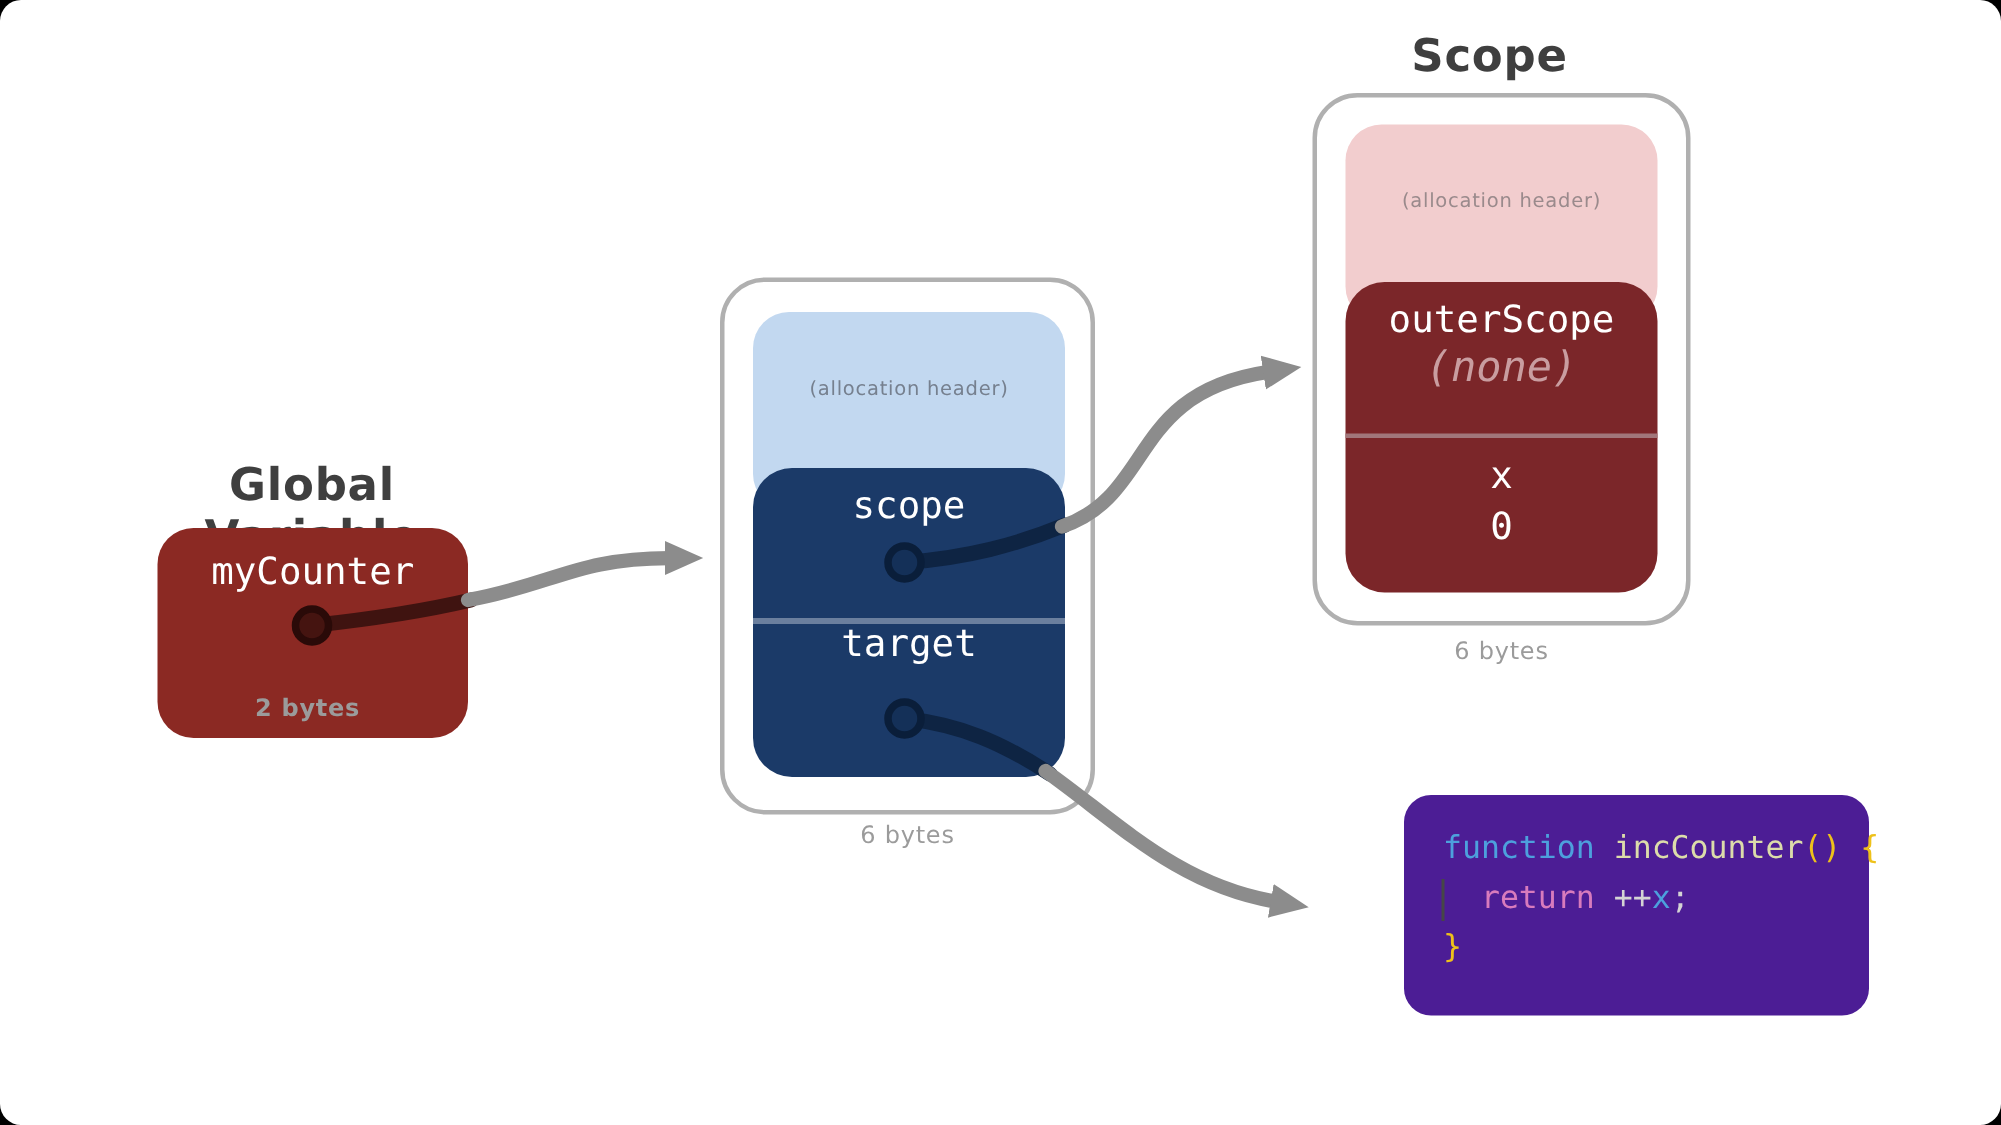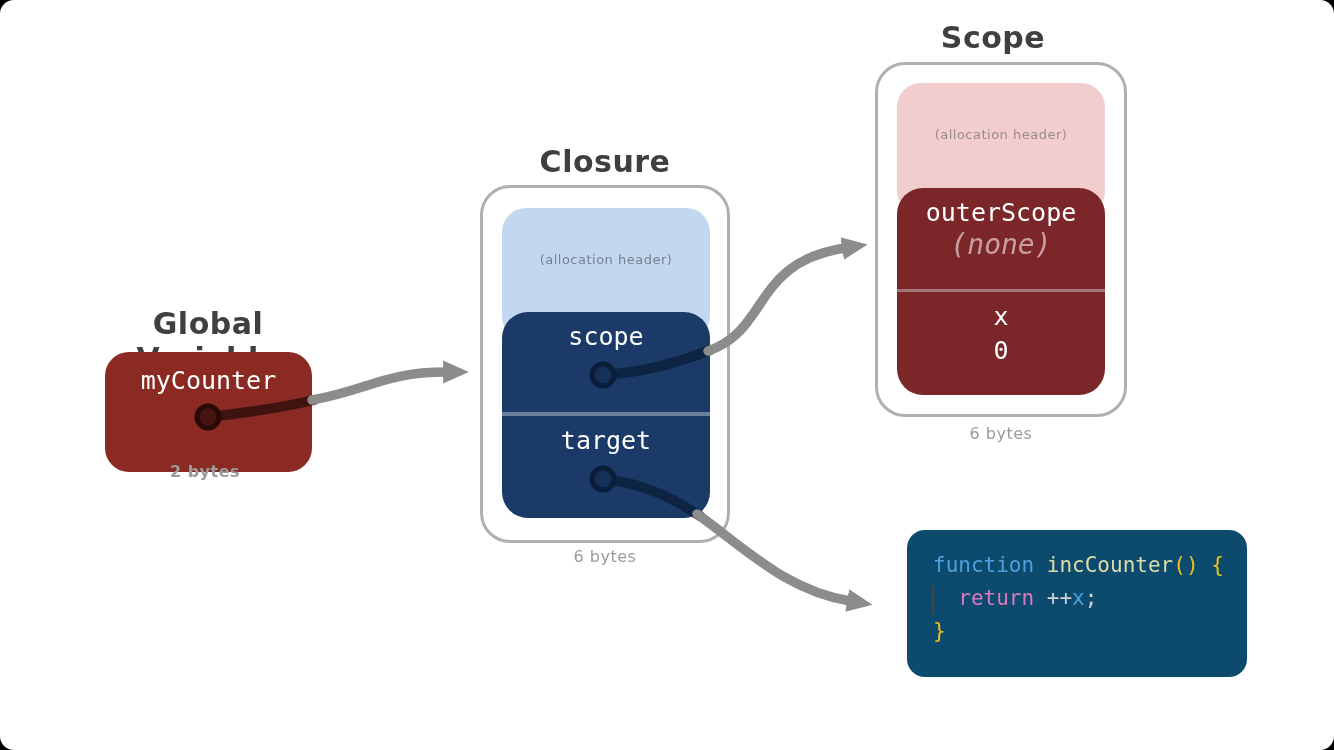--- a/index.html
+++ b/index.html
@@ -32,7 +32,6 @@
 
   <div class="abs hand-bytes" style="left:135px;top:462px;width:140px;font-weight:bold;">2 bytes</div>
 
-  <div class="abs hand-title" style="left:480px;top:144px;width:250px;">Closure</div>
 
   <div class="abs container" style="left:480px;top:185px;width:250px;height:358px;"></div>
 

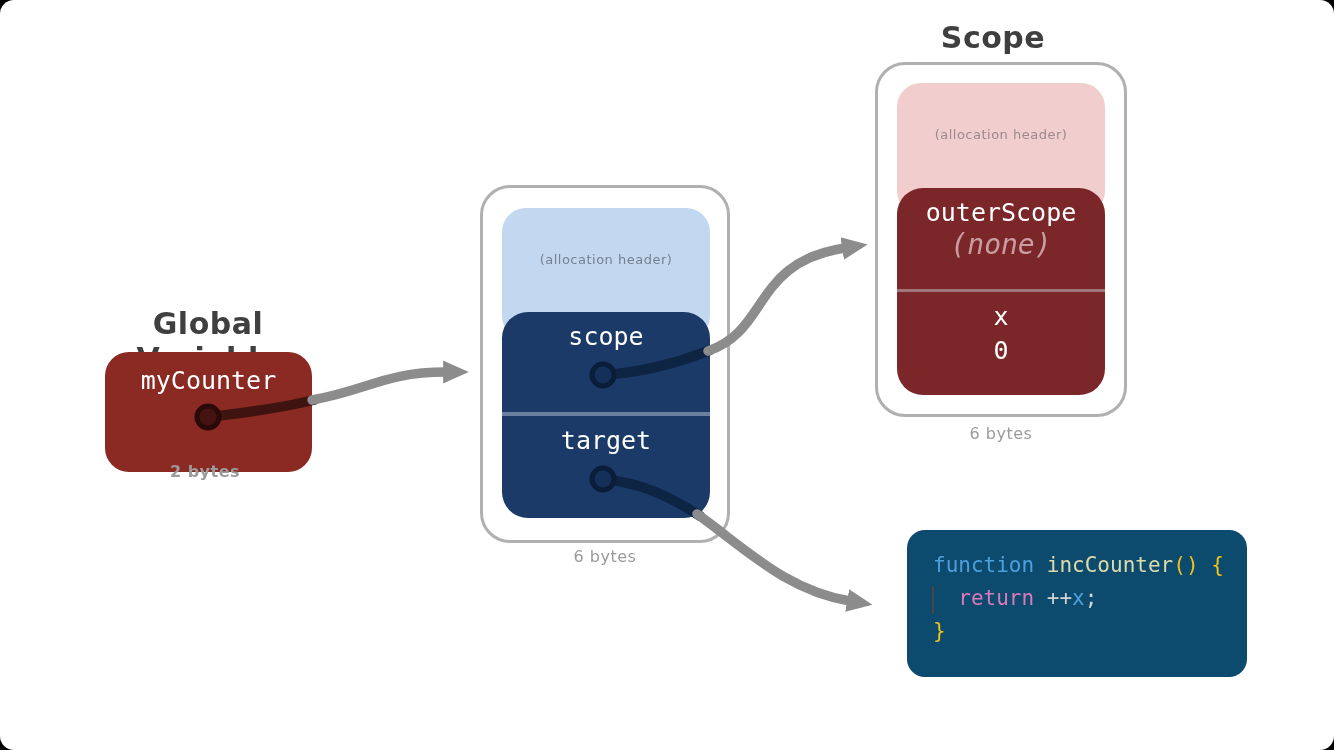--- a/index.html
+++ b/index.html
@@ -26,7 +26,7 @@
 
   <div class="abs hand-title" style="left:90px;top:306px;width:236px;">Global Variable</div>
 
-  <div class="abs inner-box" style="left: 105px; top: 352px; width: 207px; height: 120px; background-color: rgb(139, 41, 35);">
+  <div class="abs inner-box" style="left: 105px; top: 352px; width: 207px; height: 140px; background-color: rgb(139, 41, 35);">
     <div class="abs mono field-label" style="top:14px;">myCounter</div>
   </div>
 

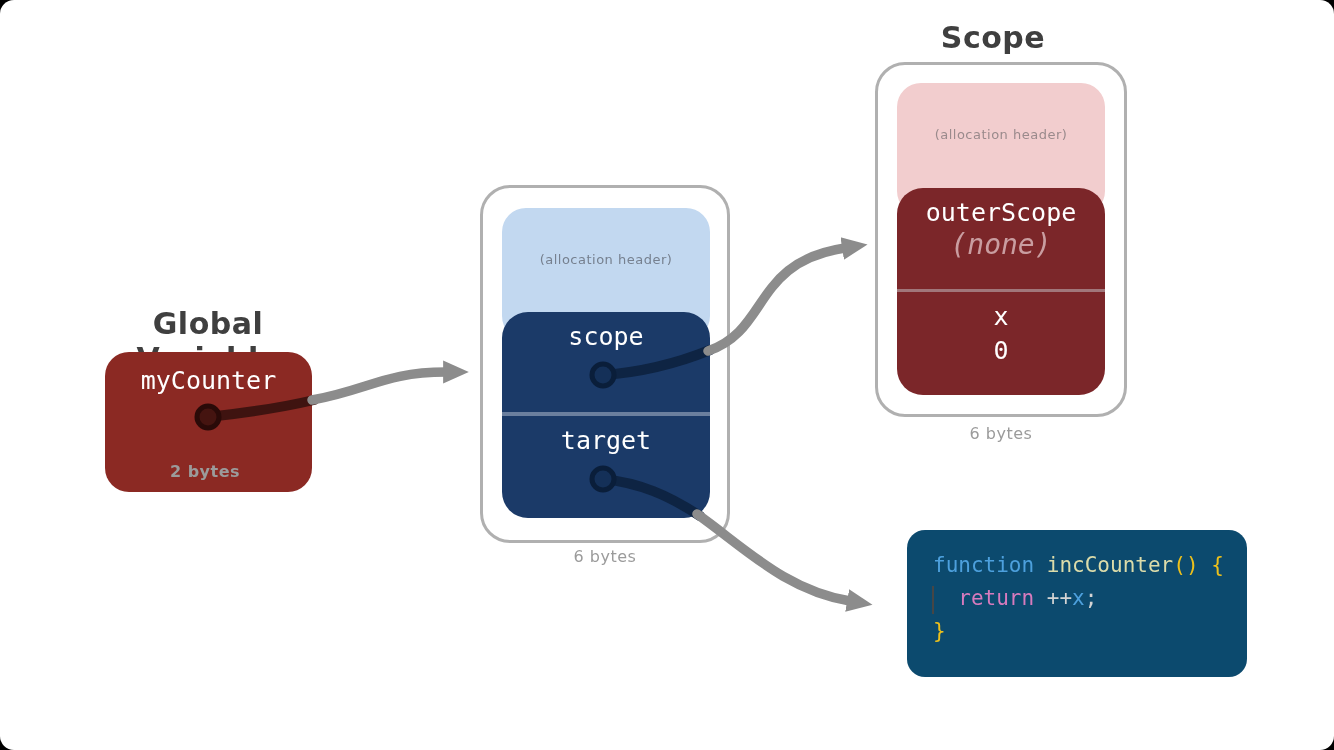--- a/index.html
+++ b/index.html
@@ -42,7 +42,7 @@
   <div class="abs inner-box" style="left: 502px; top: 312px; width: 208px; height: 206px; border-radius: 26px; background-color: rgb(27, 58, 104);">
     <div class="abs mono field-label" style="top:10px;">scope</div>
     <div class="divider" style="top: 100px; height: 4px; background-color: rgb(107, 127, 158);"></div>
-    <div class="abs mono field-label" style="top:114px;">target</div>
+    <div class="abs mono field-label" style="top:102px;">target</div>
   </div>
 
   <div class="abs hand-bytes" style="left:535px;top:547px;width:140px;">6 bytes</div>

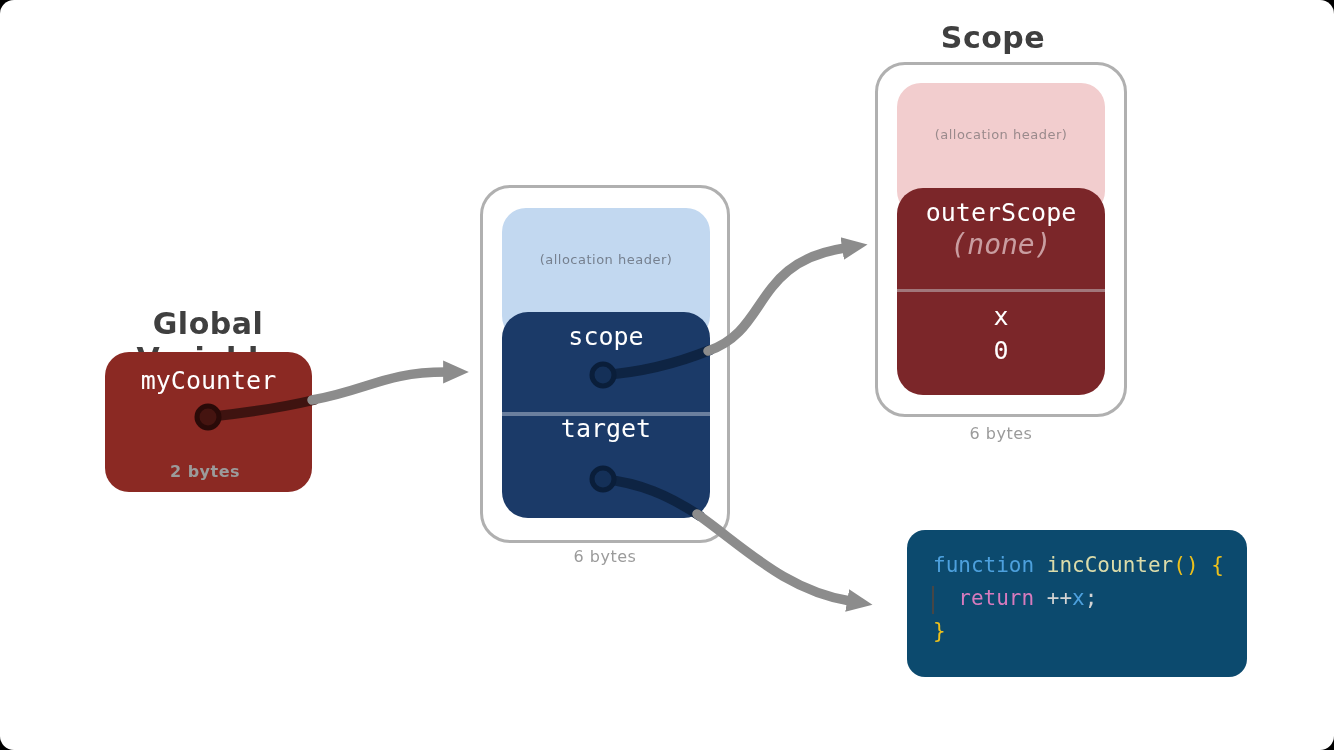--- a/index.html
+++ b/index.html
@@ -66,7 +66,7 @@
   <div class="abs hand-bytes" style="left:931px;top:424px;width:140px;">6 bytes</div>
 
 
-  <div class="abs code-box" style="left: 907px; top: 530px; width: 340px; height: 147px; background-color: #0c4a6e;">
+  <div class="abs code-box" style="left: 936px; top: 530px; width: 310px; height: 147px; background-color: #4c1d95;">
     <div class="abs" style="left:25px;top:56px;width:2px;height:28px;background:#464646;"></div>
     <div class="code mono"><span><span style="color: rgb(77, 160, 221);">function</span><span style="color: rgb(220, 220, 170);"> incCounter</span><span style="color: rgb(238, 193, 27);">()</span><span style="color: rgb(238, 193, 27);"> {</span>
 </span><span><span style="color: rgb(216, 123, 189);">  return</span><span style="color: rgb(212, 212, 212);"> ++</span><span style="color: rgb(77, 160, 221);">x</span><span style="color: rgb(212, 212, 212);">;</span>

